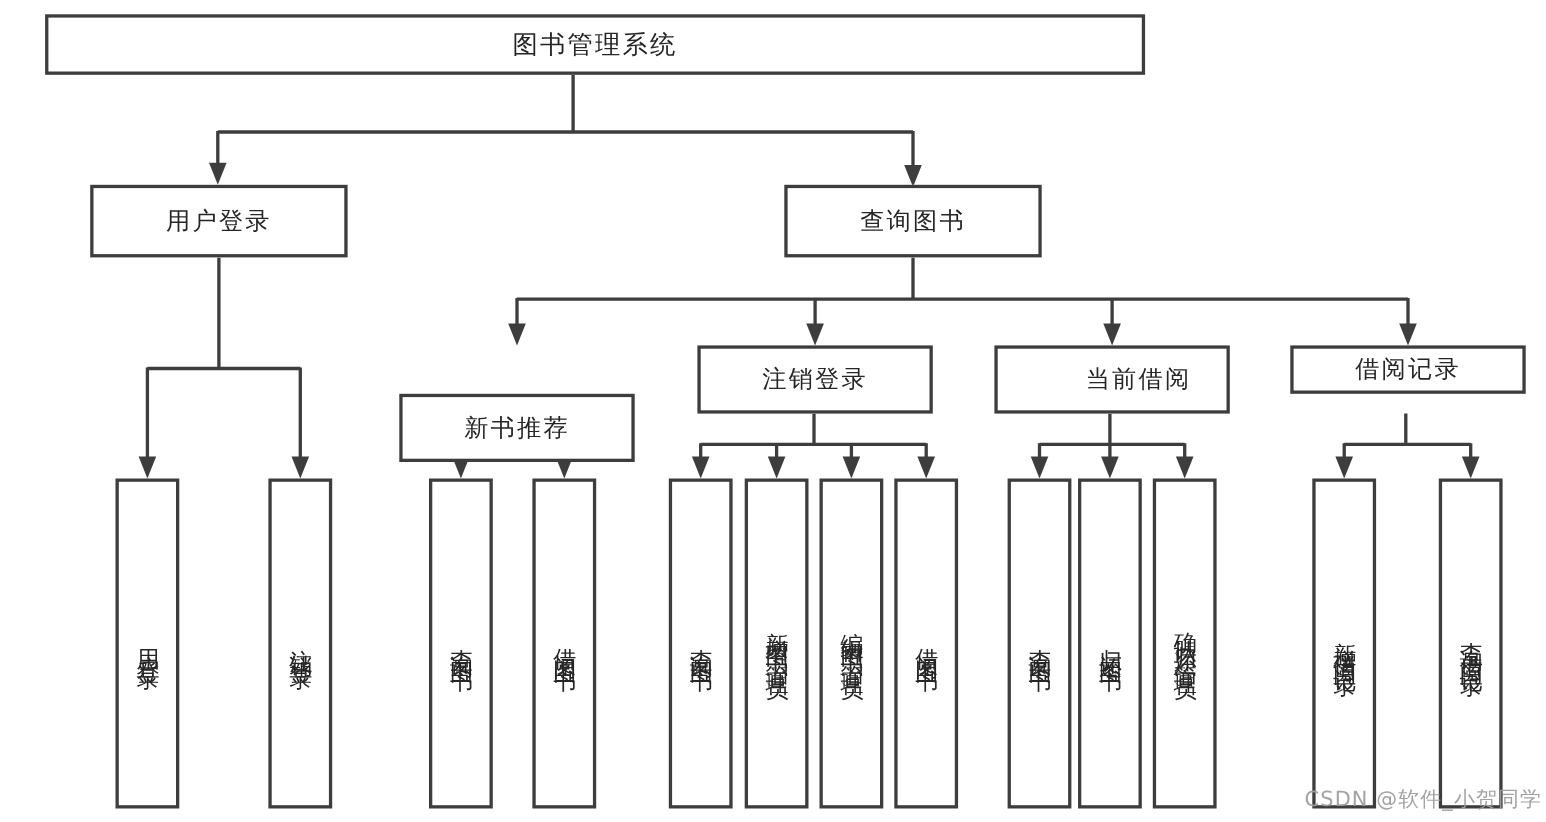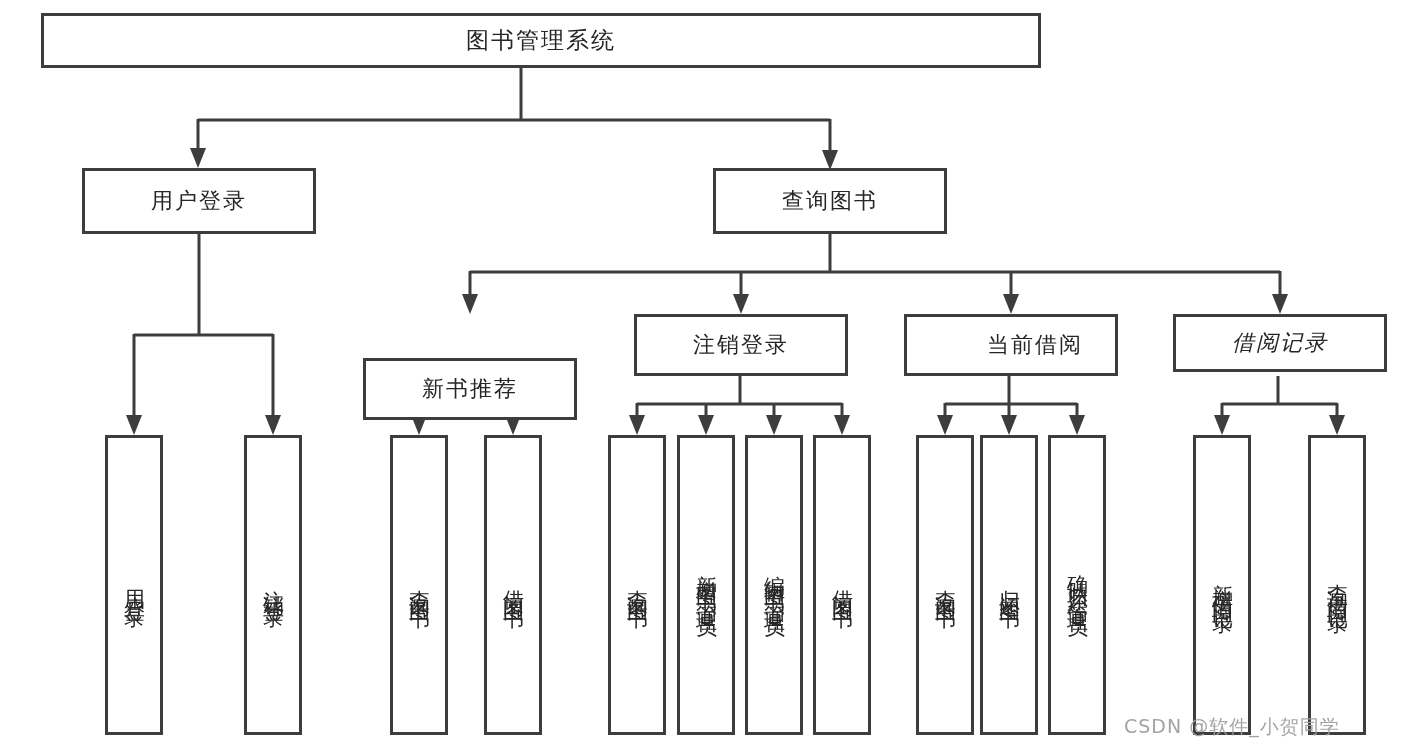--- a/index.html
+++ b/index.html
@@ -126,7 +126,7 @@
   <div class="node h-node" style="left:904px; top:314px; width:214px; height:62px;padding-left:48px;">
     <span>当前借阅</span>
   </div>
-  <div class="node h-node" style="left:1173px; top:314px; width:214px; height:58px;font-style:italic;">
+  <div class="node h-node" style="left:1173px; top:314px; width:214px; height:44px;">
     <span>借阅记录</span>
   </div>
 

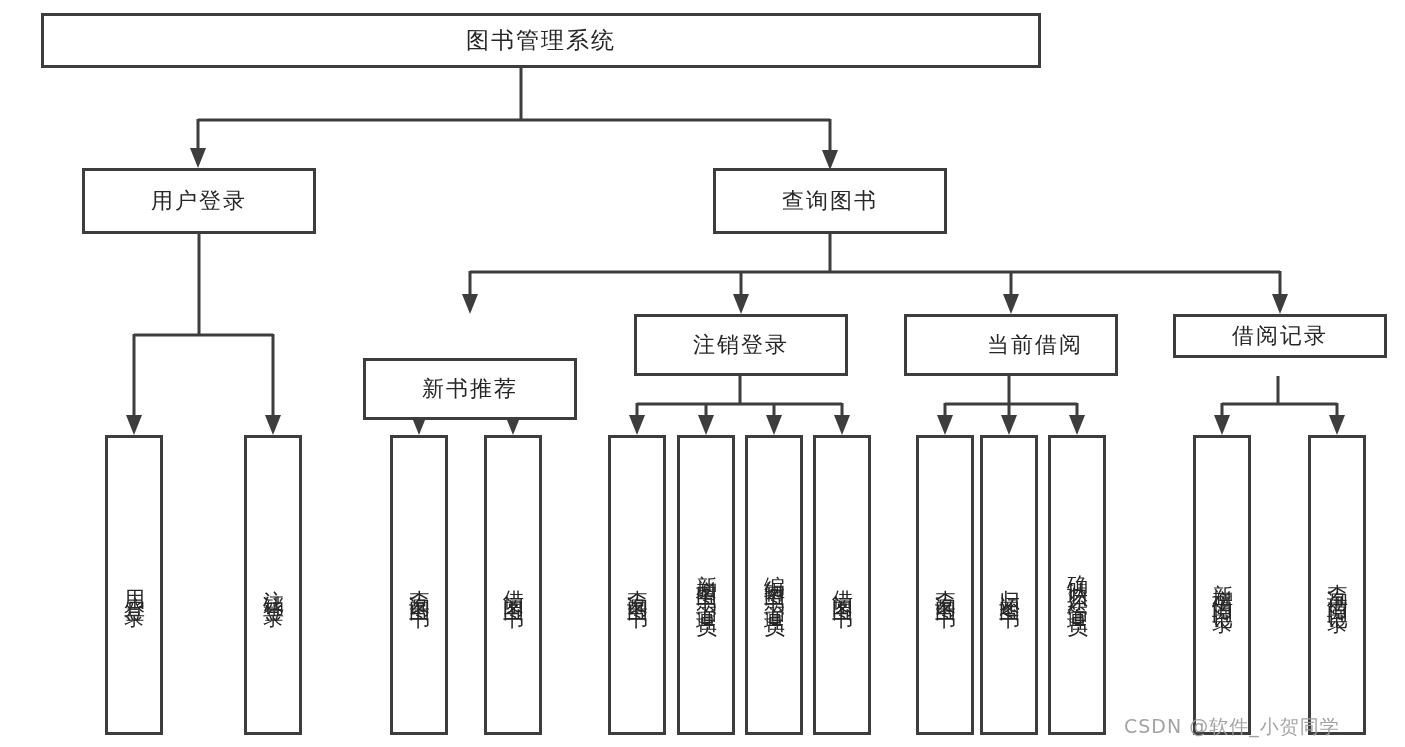--- a/index.html
+++ b/index.html
@@ -35,7 +35,7 @@
   }
   .watermark {
     position: absolute;
-    left: 1124px;
+    left: 1186px;
     top: 714px;
     font-size: 19px;
     letter-spacing: 1px;

